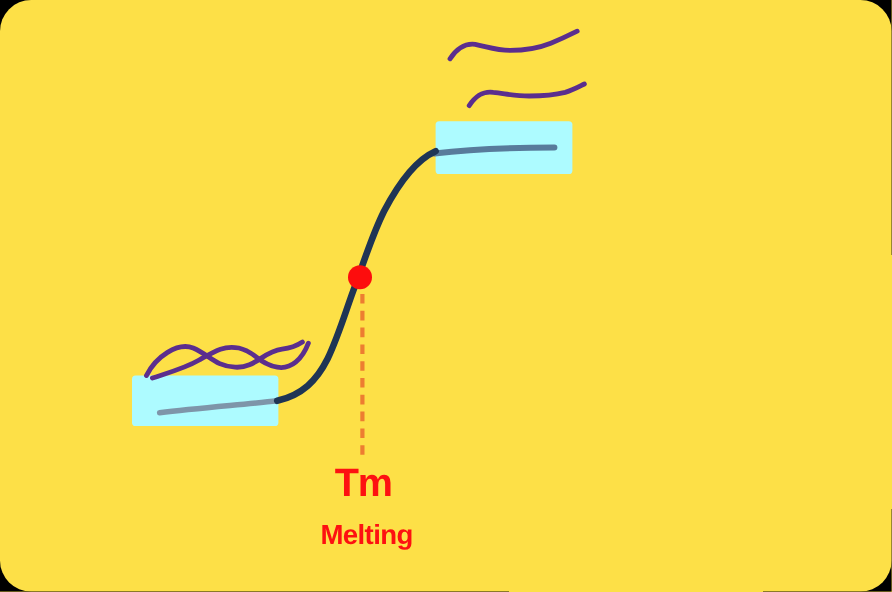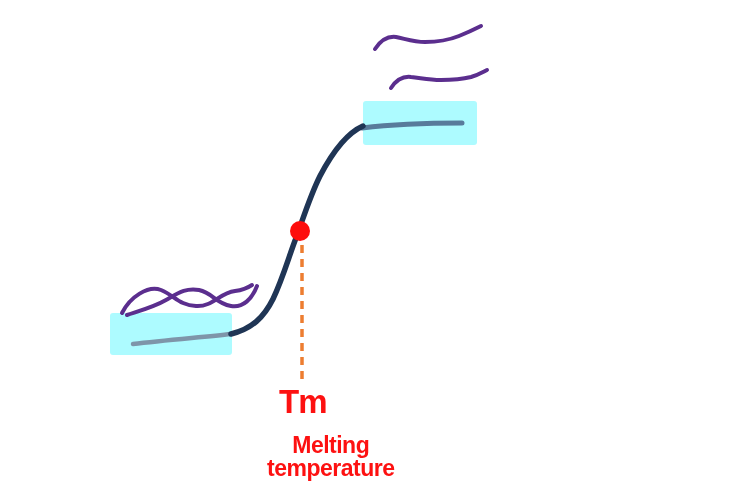--- a/index.html
+++ b/index.html
@@ -33,7 +33,7 @@
 </head>
 <body>
 
-<div class="canvas" style="background: #ffffff;">
+<div class="canvas" style="background: #fde047; border-radius: 26px;">
 
   <svg width="743" height="493" viewBox="0 0 743 493">
 

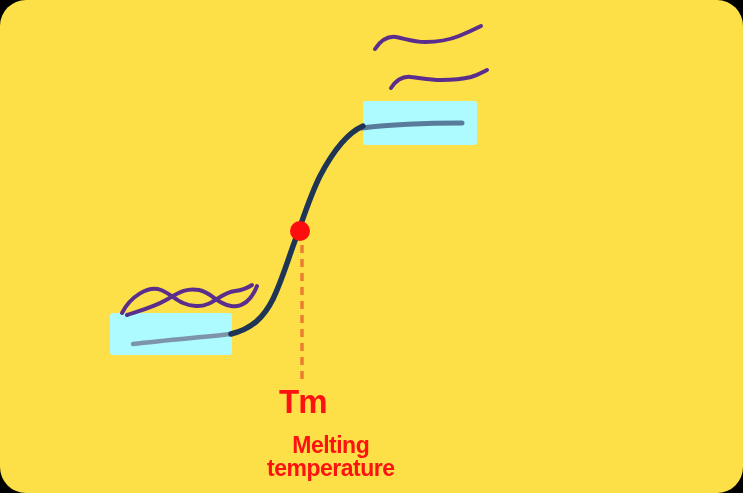--- a/index.html
+++ b/index.html
@@ -62,7 +62,6 @@
 
   <div class="melting-label" style="color: rgb(253, 17, 17); text-align: center;">
     <div>Melting</div>
-    <div>temperature</div>
   </div>
 
 </div>

